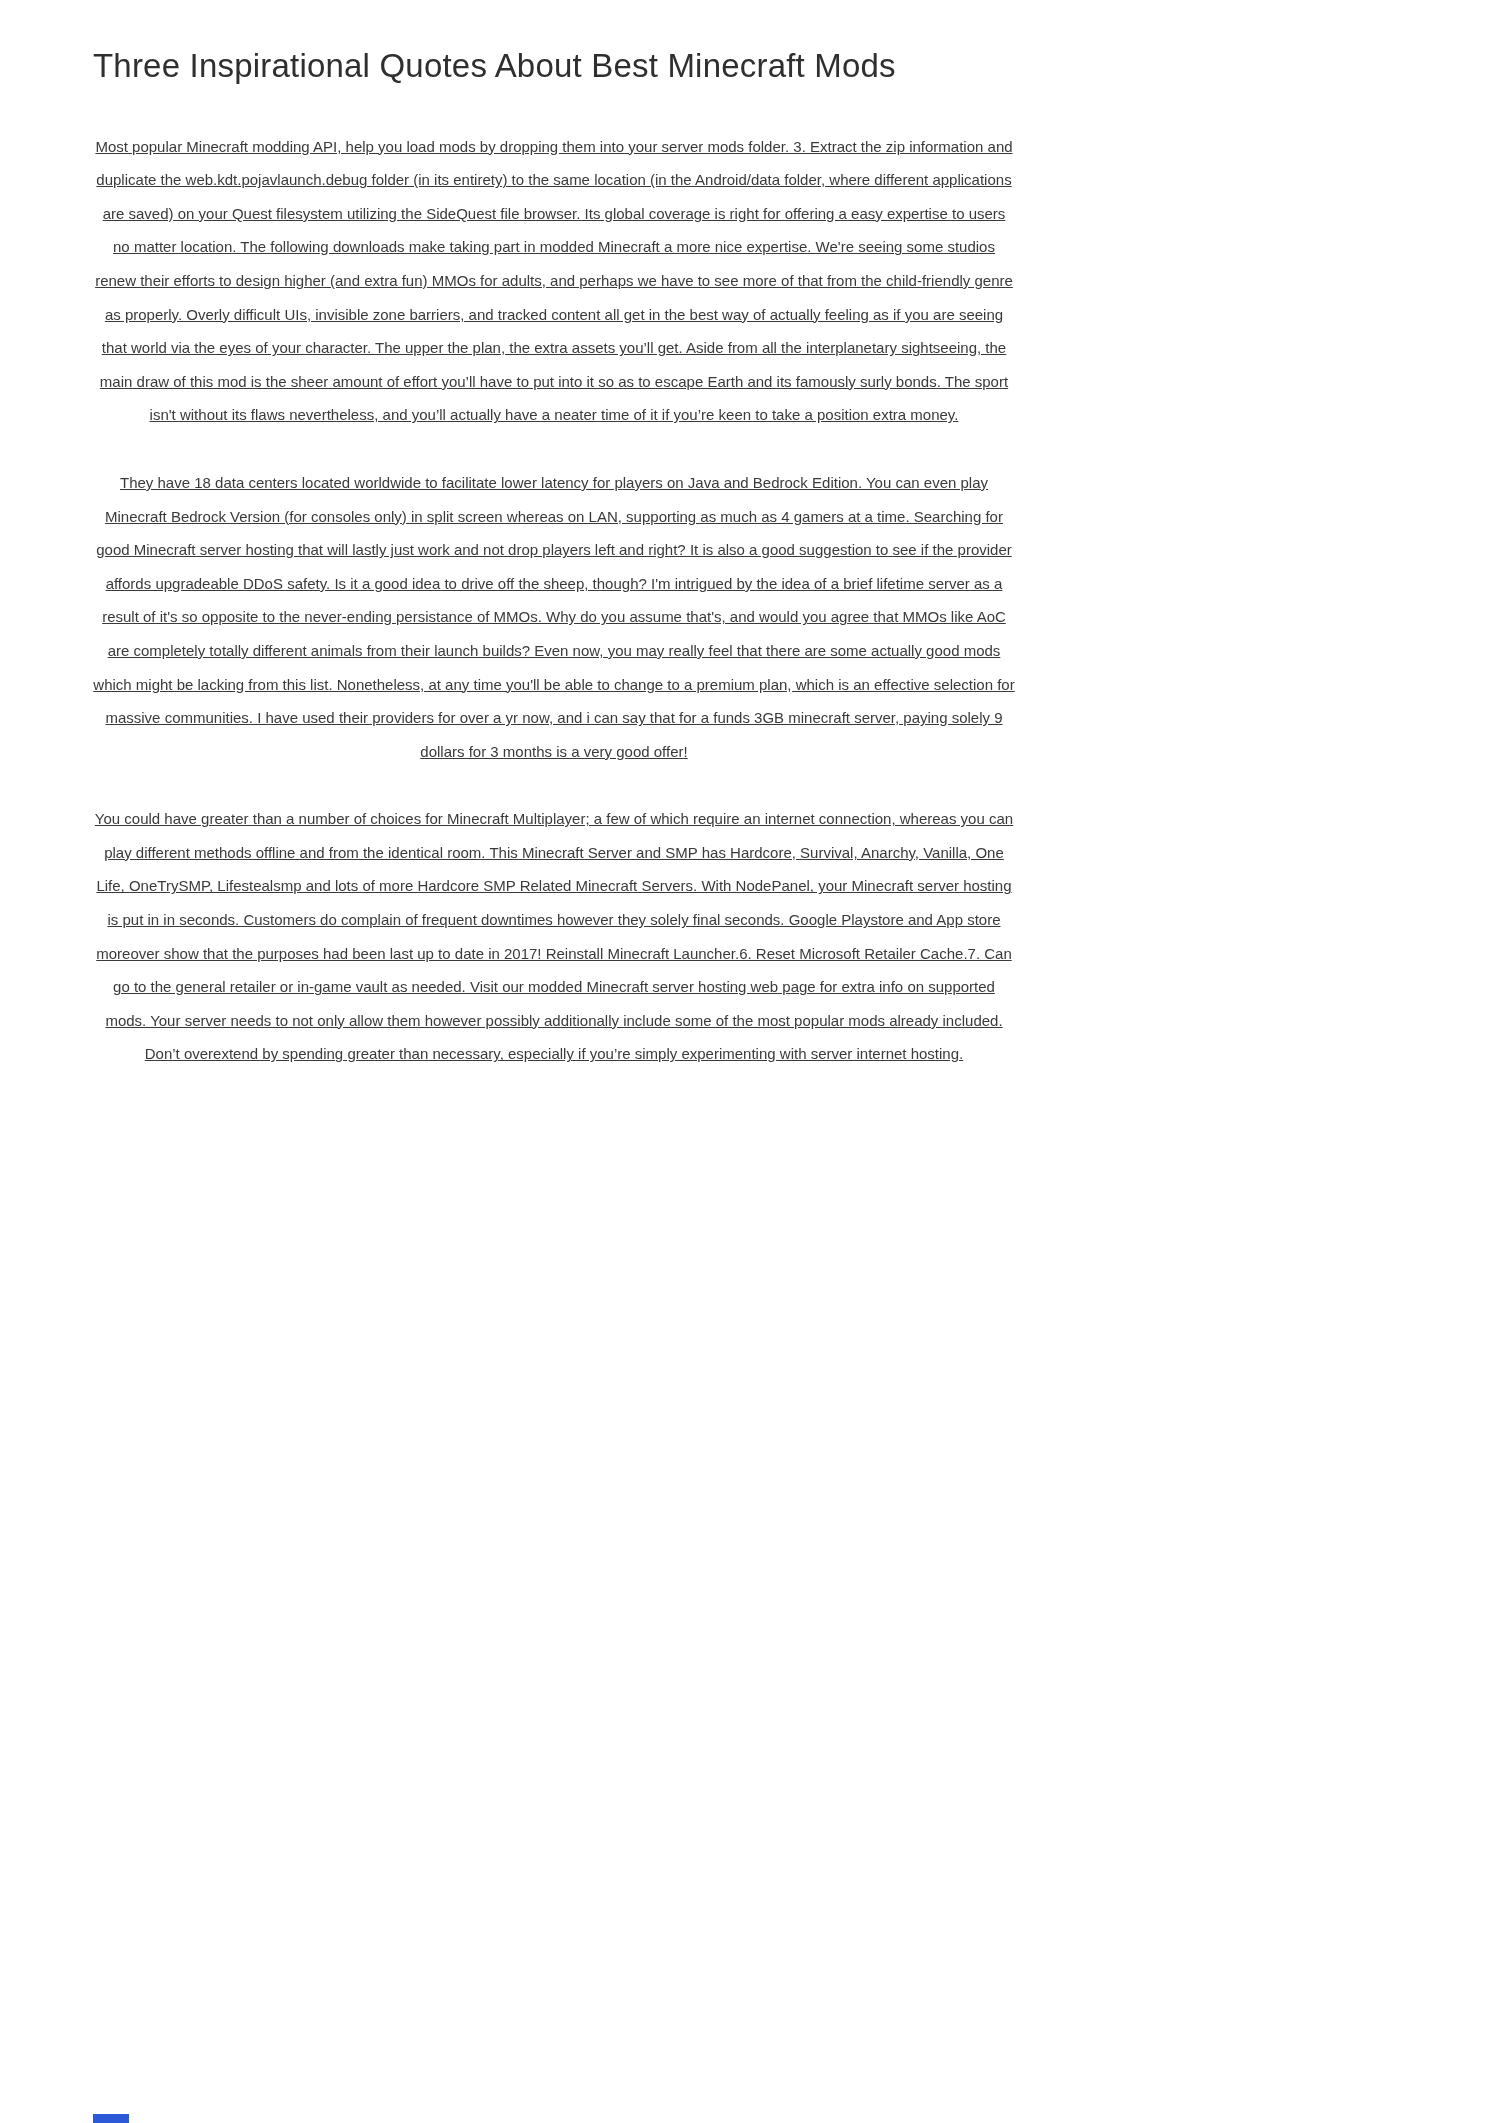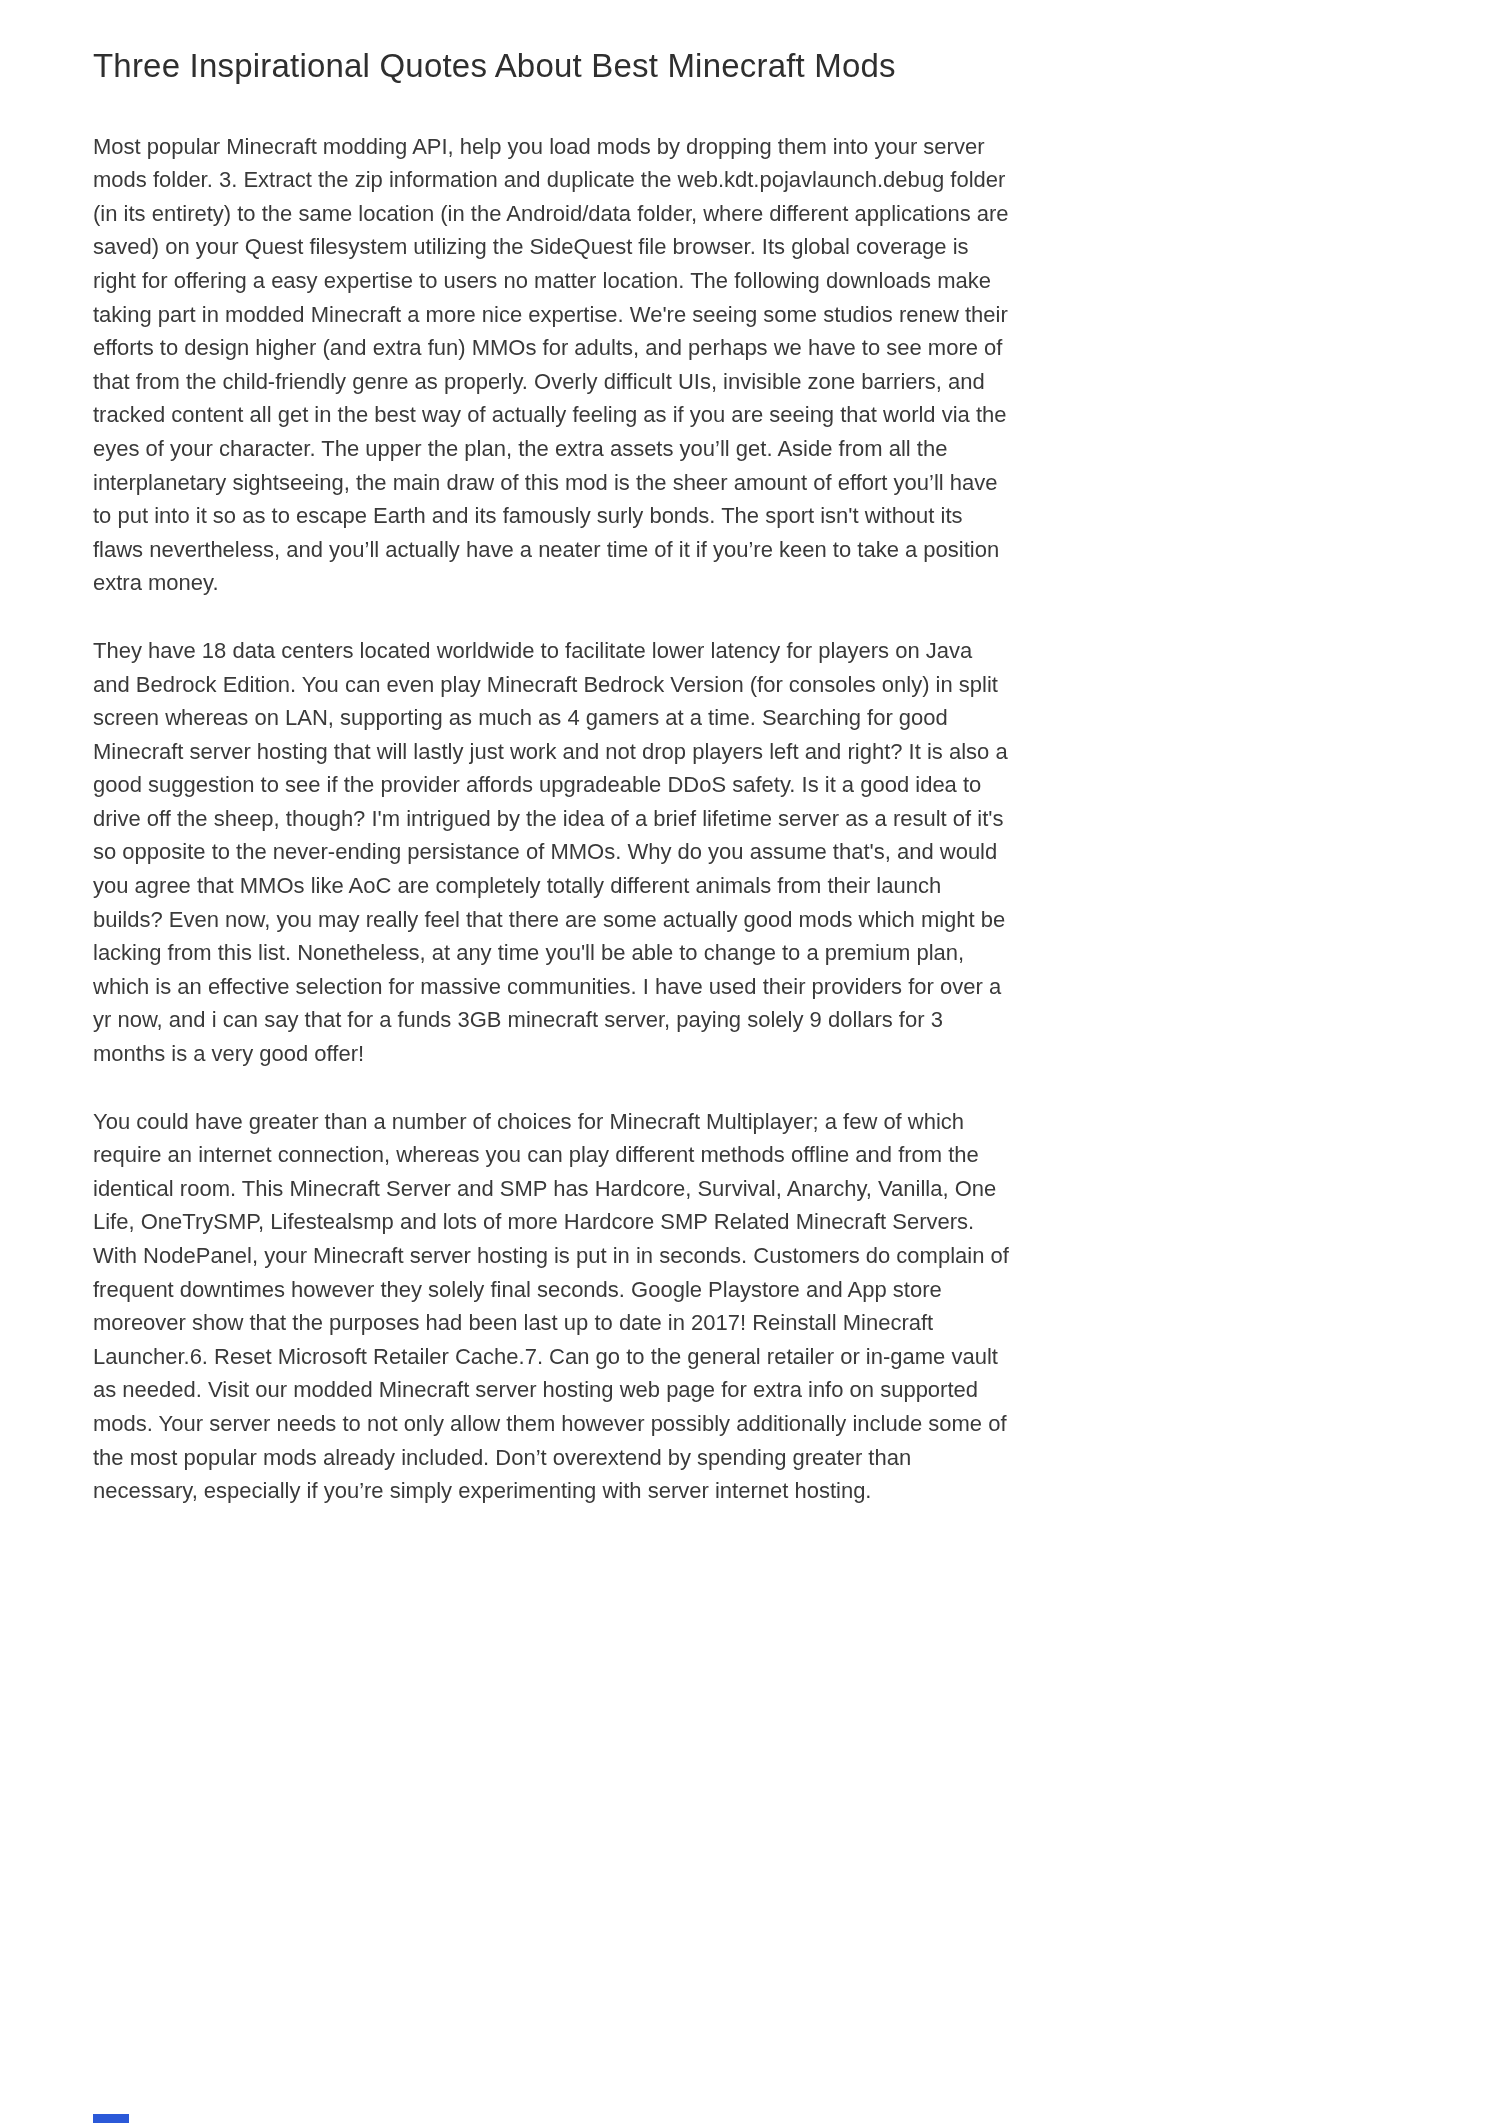--- a/index.html
+++ b/index.html
@@ -30,11 +30,12 @@
   }
   .article-body p {
     width: 922px;
-    font-size: 22px;
+    font-size: 15px;
     line-height: 33.6px;
     margin: 0 0 34px 0;
     color: #3a3a3a;
-    text-align: left;
+    text-align: center;
+    text-decoration: underline;
   }
   .cutoff-link {
     position: absolute;

